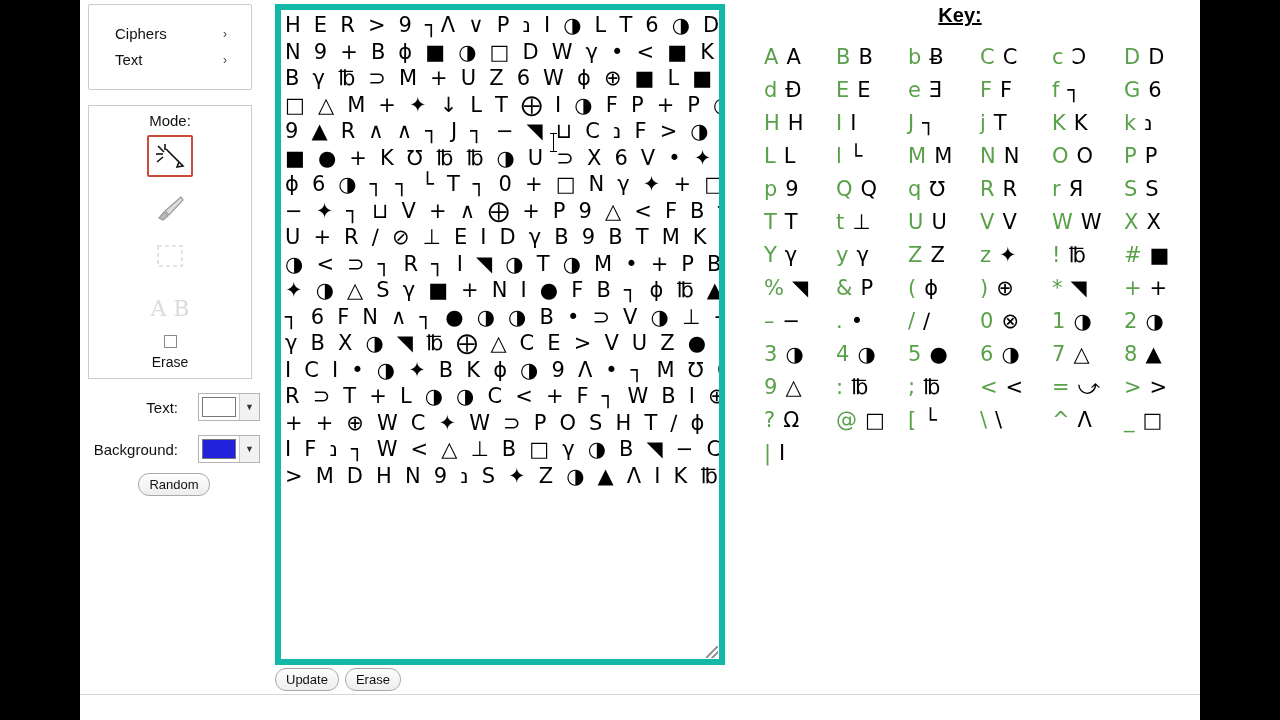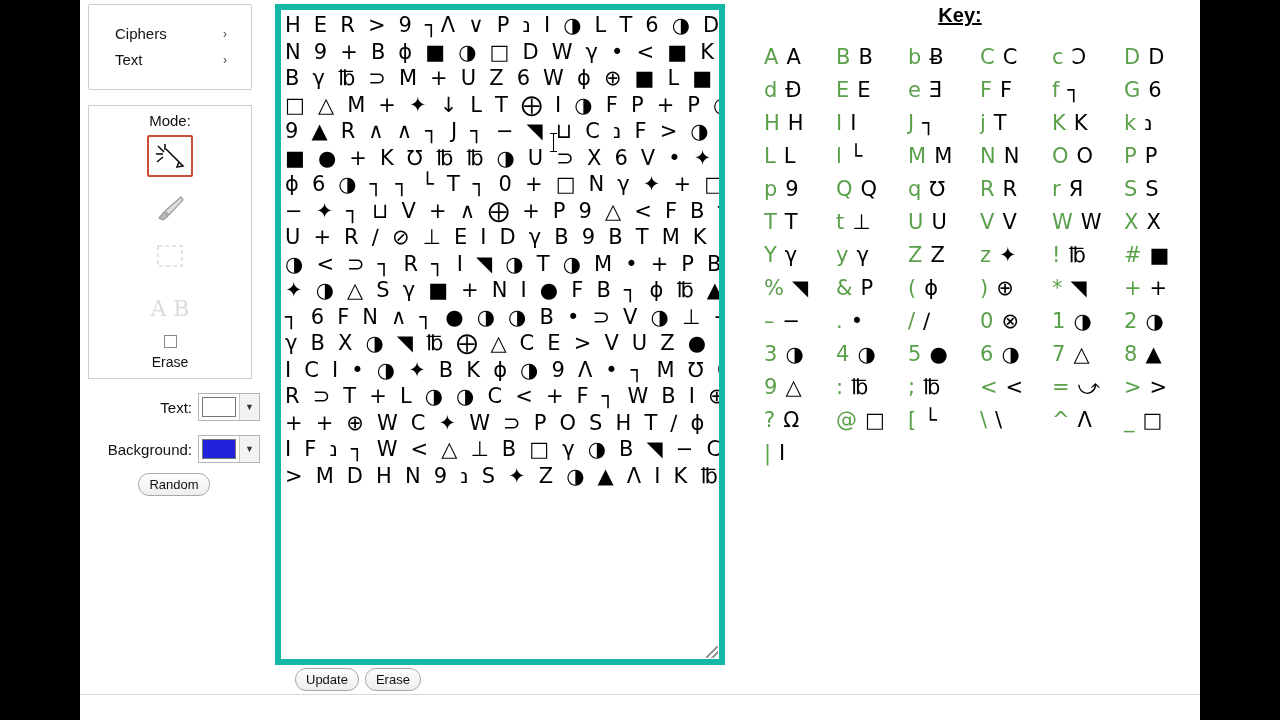--- a/index.html
+++ b/index.html
@@ -104,7 +104,7 @@
     display: flex;
     align-items: center;
     justify-content: flex-end;
-    gap: 6px;
+    gap: 20px;
     margin-top: 14px;
     width: 172px;
   }

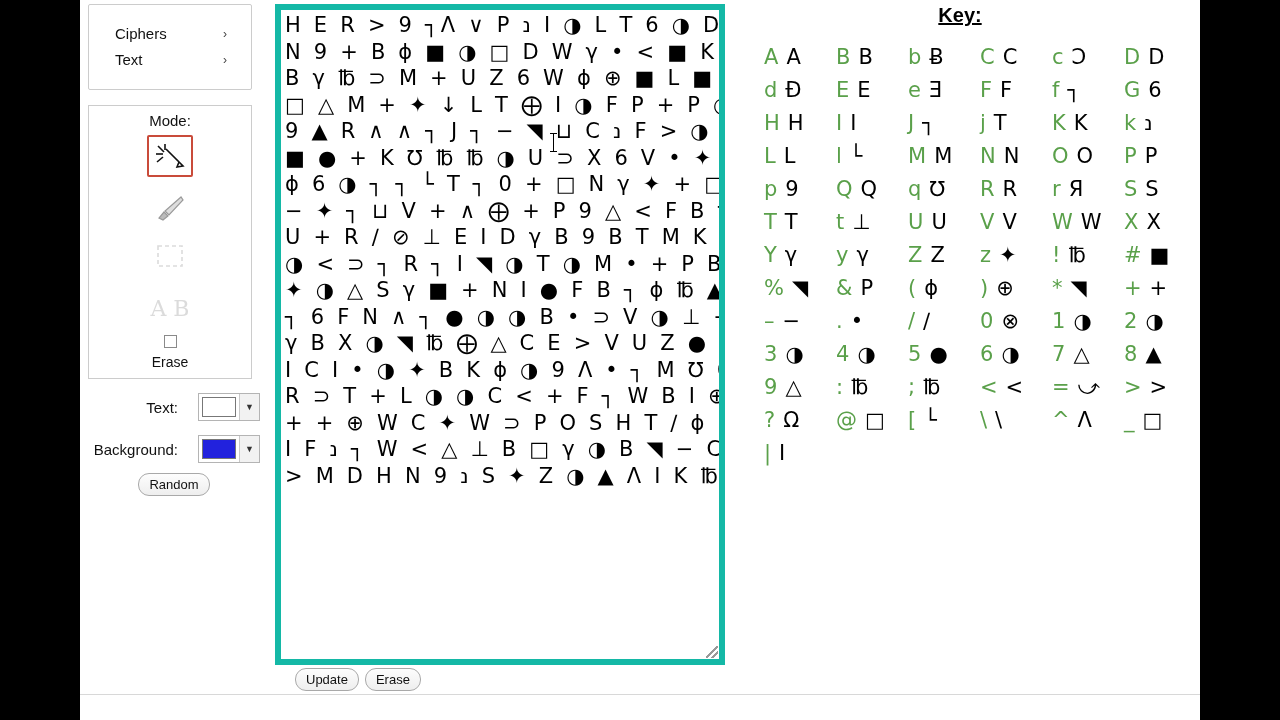--- a/index.html
+++ b/index.html
@@ -182,7 +182,6 @@
     left: 195px; top: 668px;
     display: flex;
     gap: 6px;
-    margin-left: 20px;
   }
 
   

